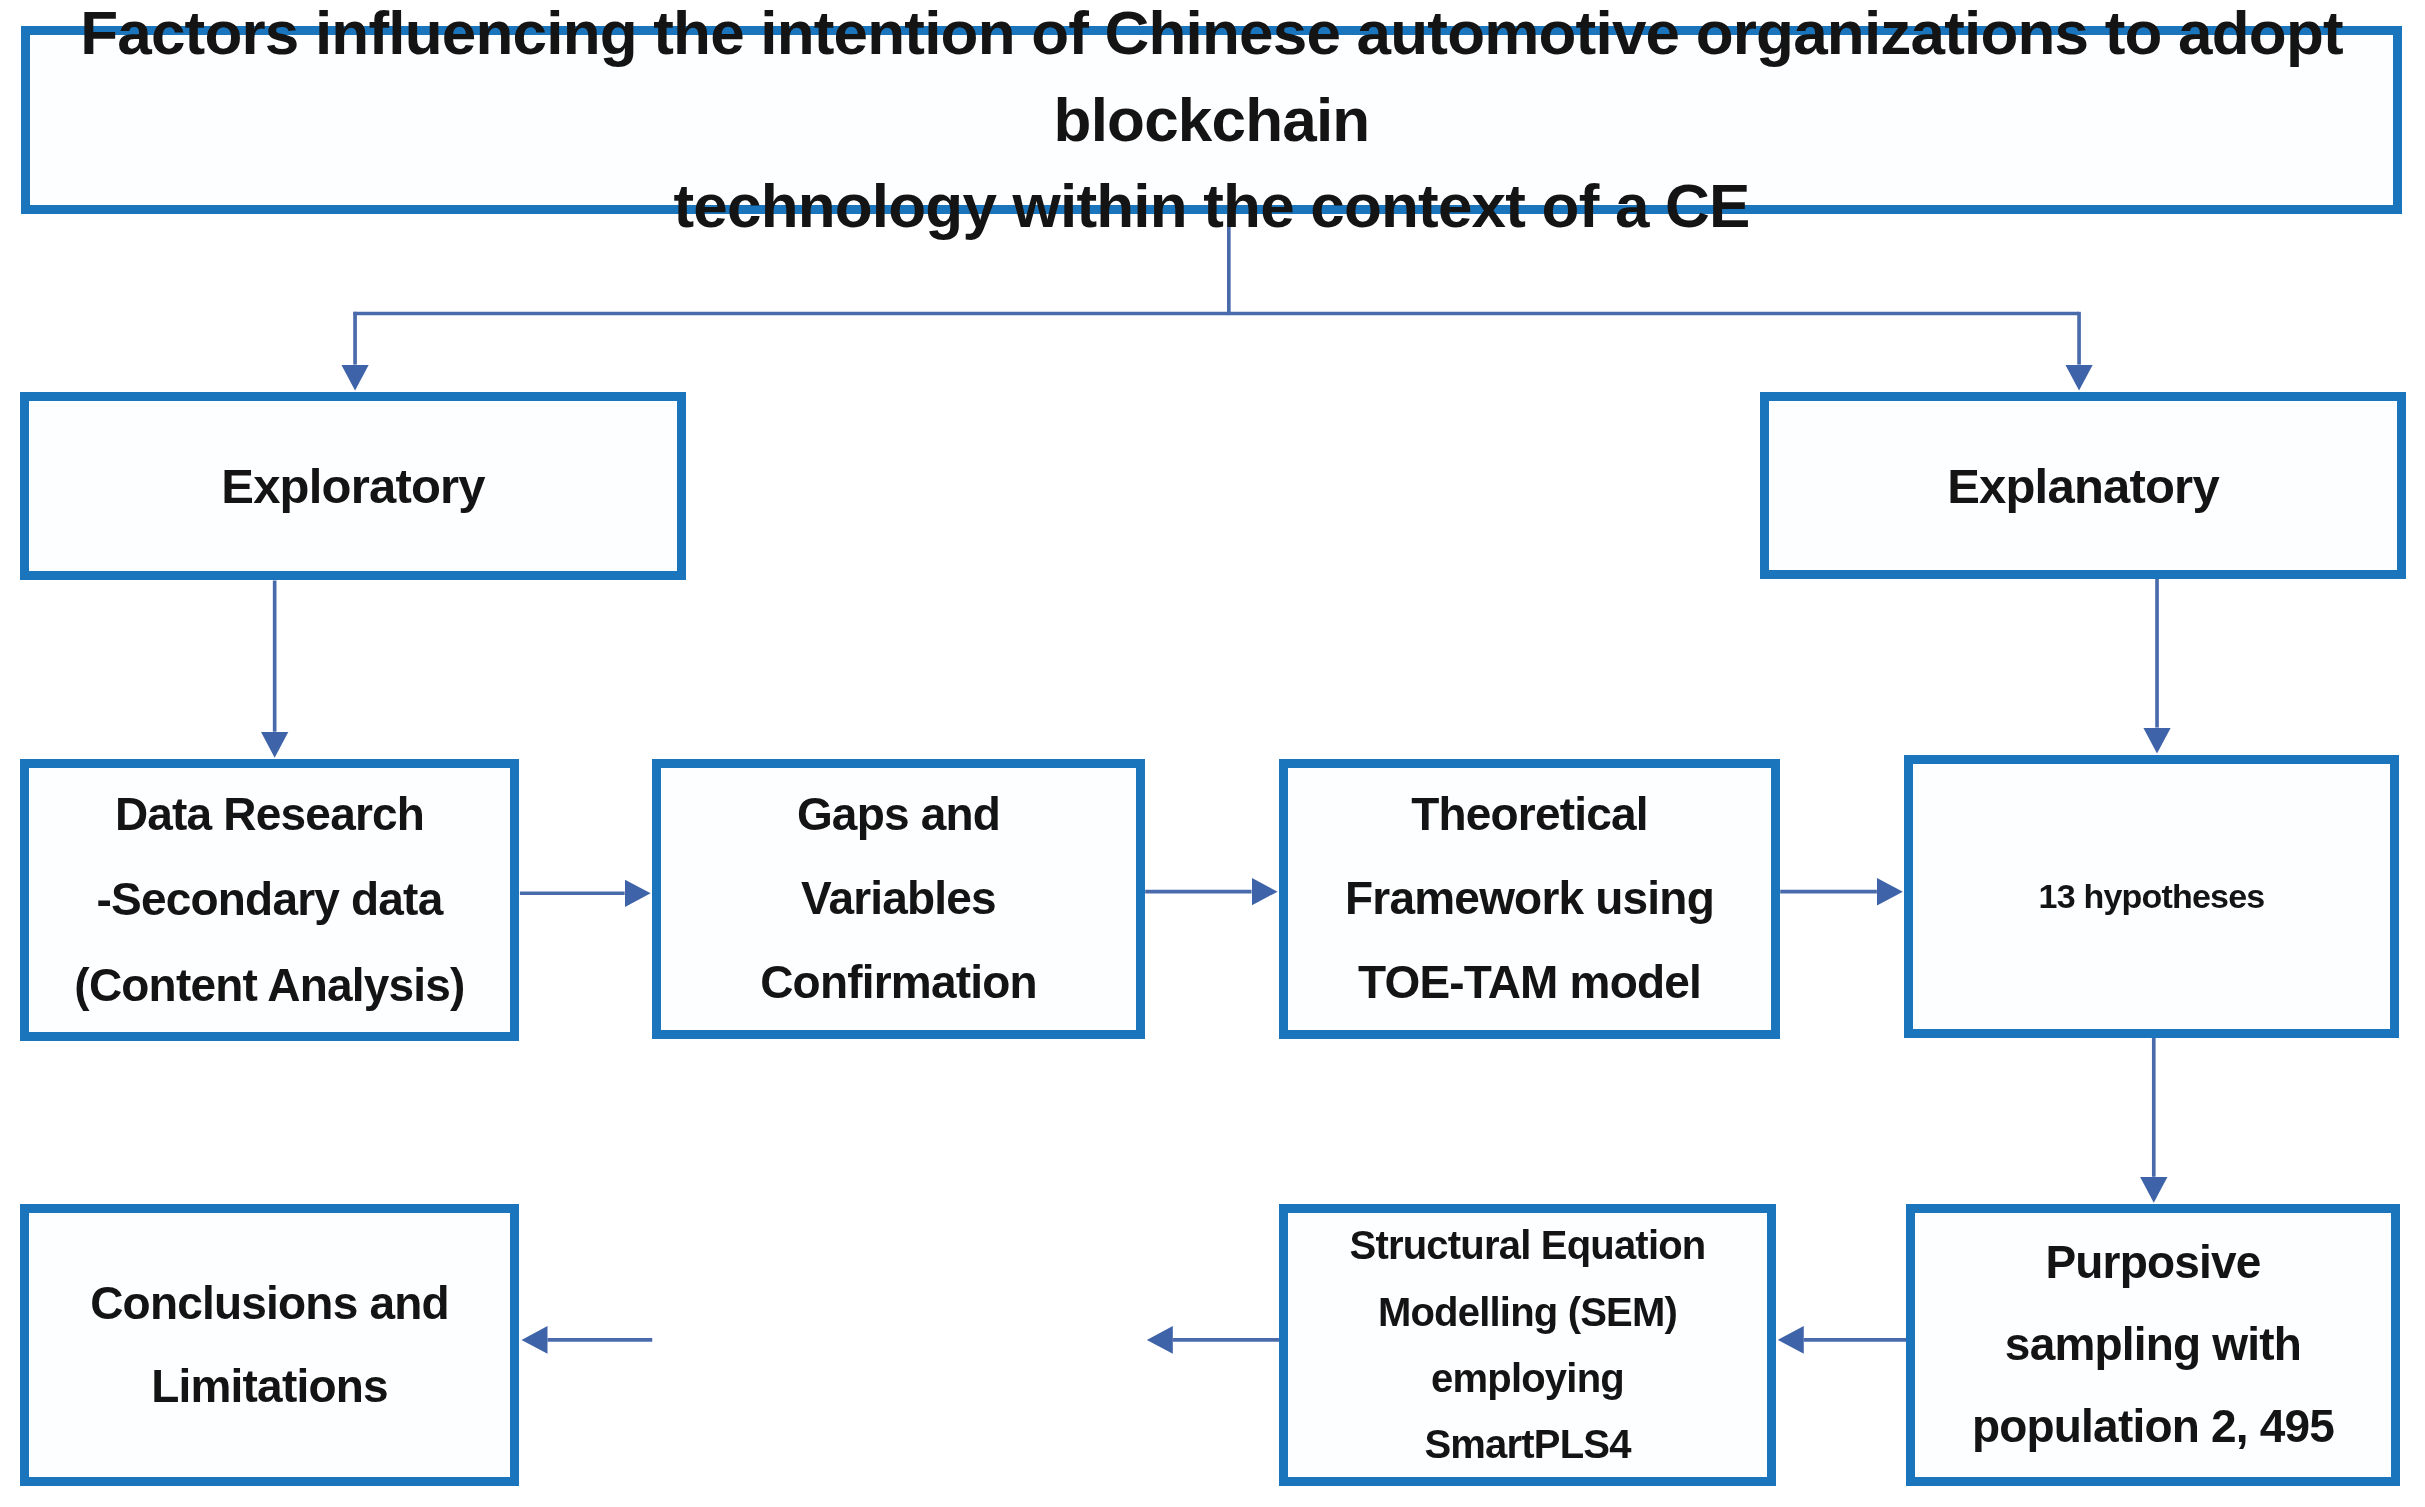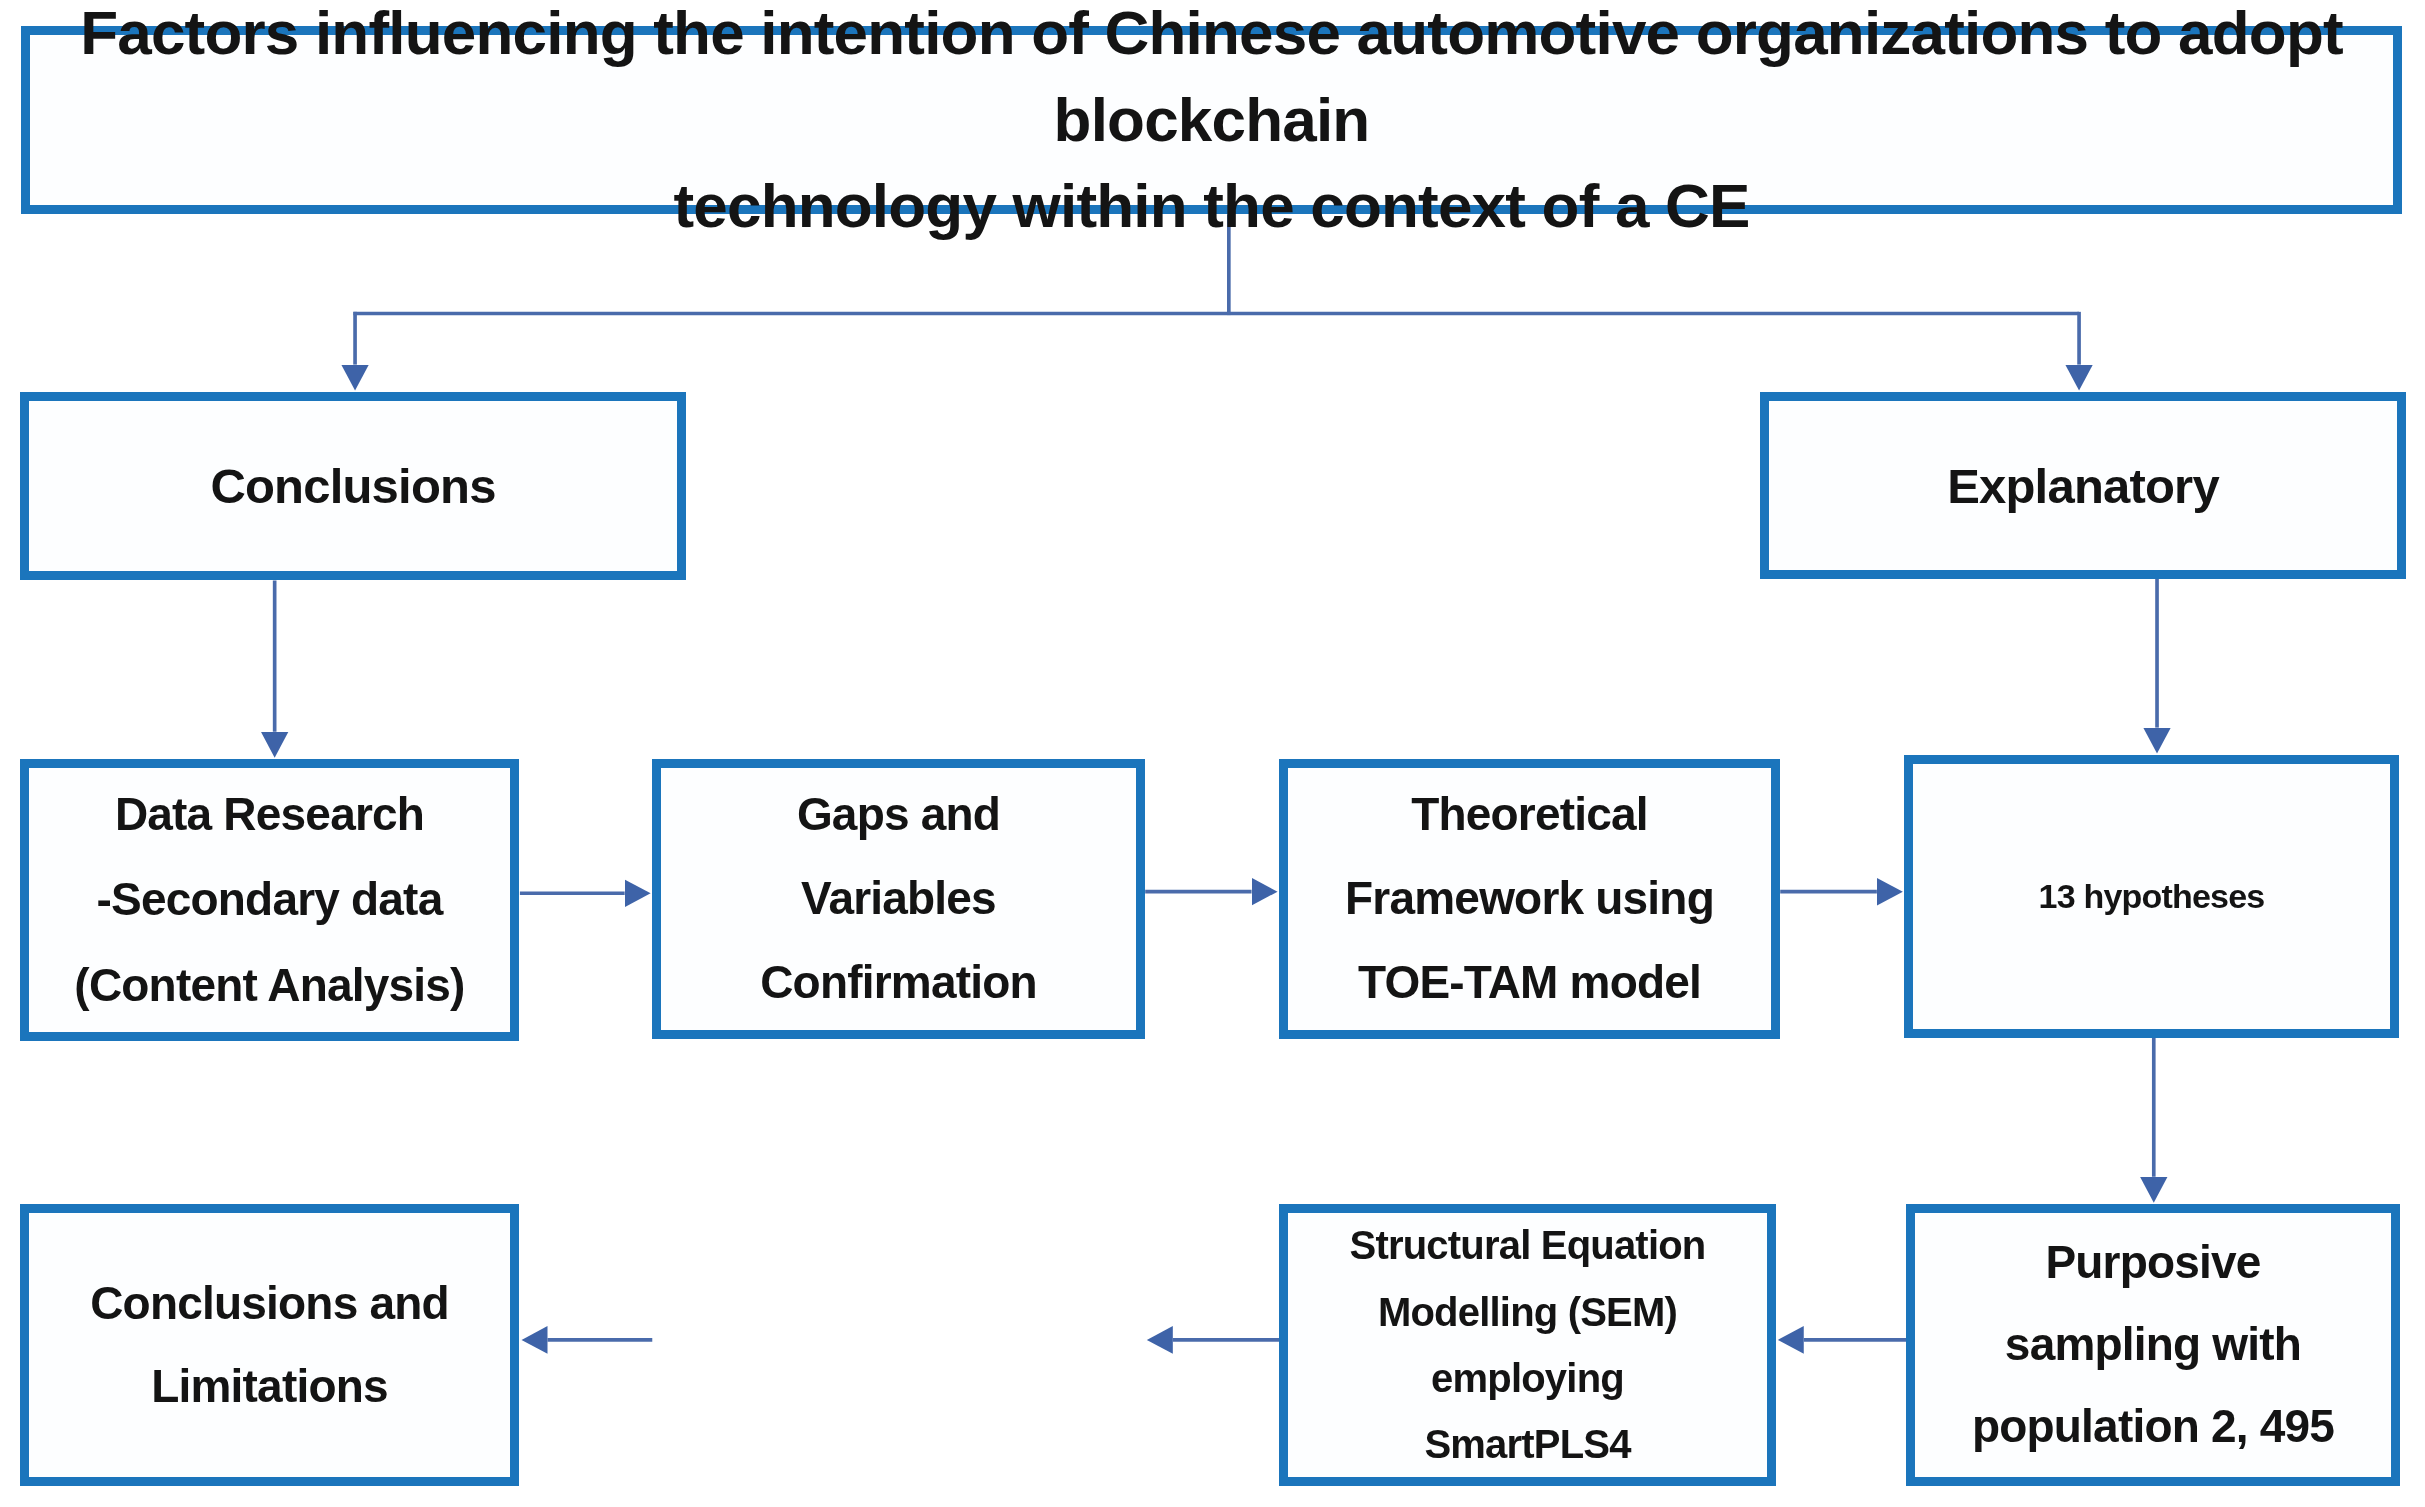--- a/index.html
+++ b/index.html
@@ -85,7 +85,7 @@
   </div>
 
   <div class="node" id="node-exploratory">
-    <span>Conclusions</span>
+    <span>Exploratory</span>
   </div>
 
   <div class="node" id="node-explanatory">

